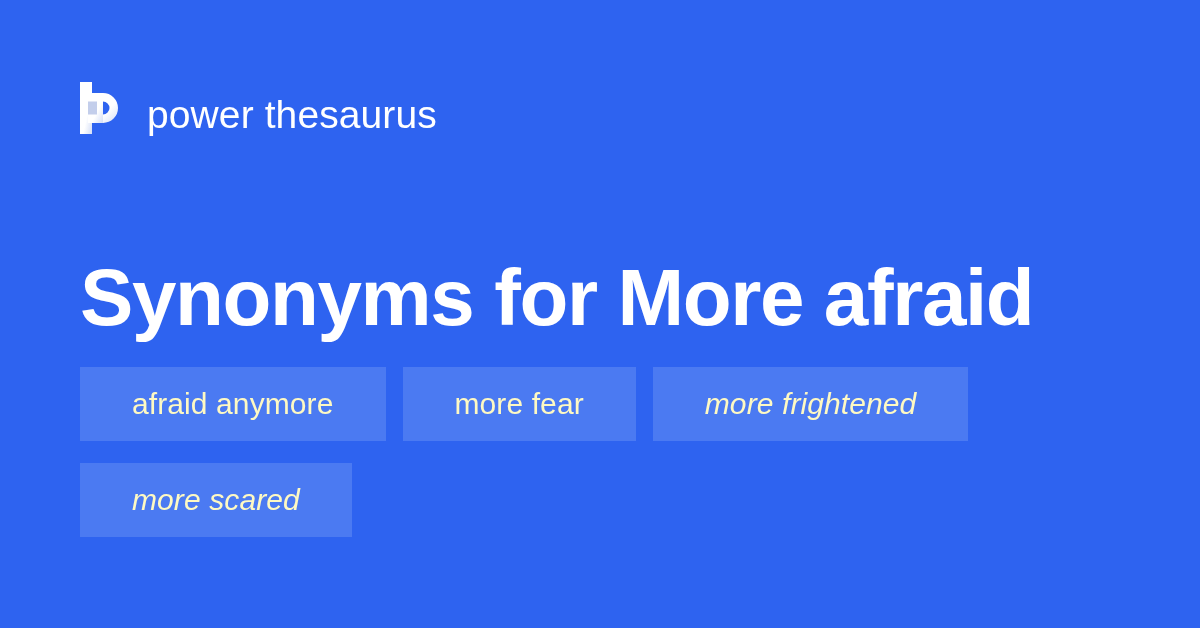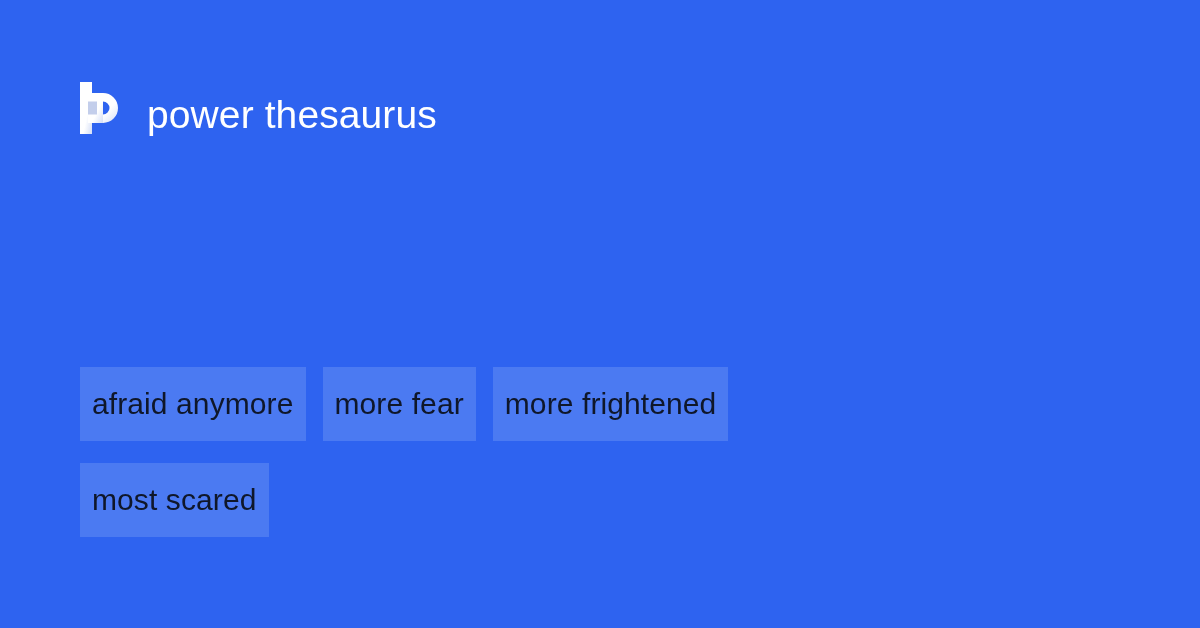--- a/index.html
+++ b/index.html
@@ -138,6 +138,7 @@
     <span id="brand-name">power thesaurus</span>
   </div>
 
+  <h1 id="headline">Synonyms for More afraid</h1>
 
   <div id="synonym-rows">
 

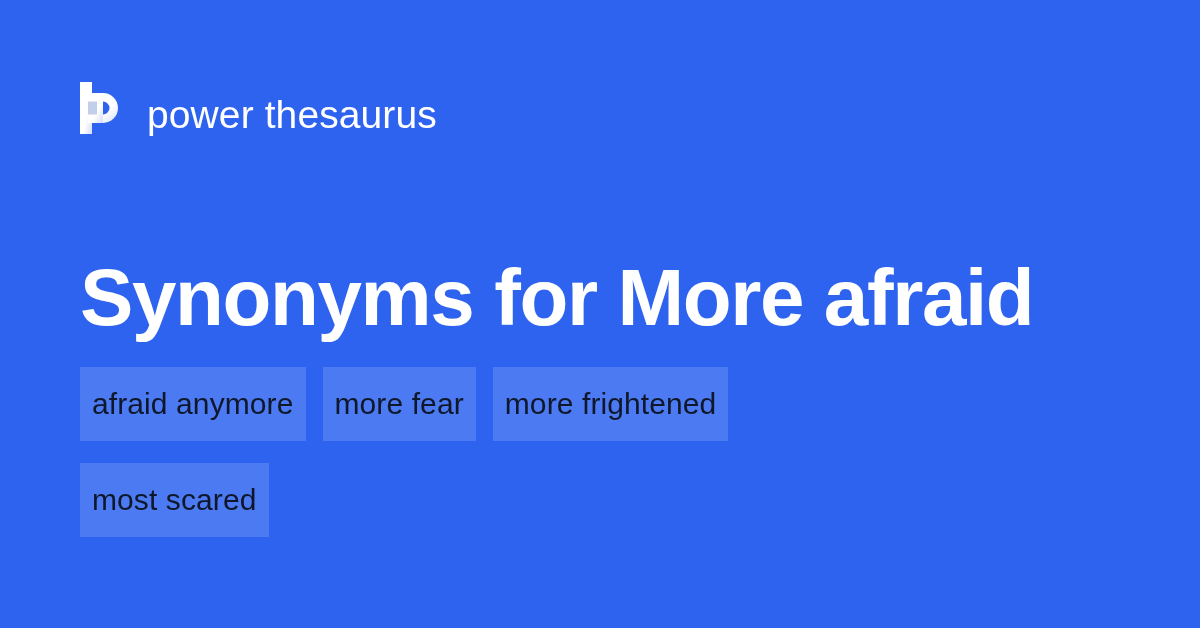--- a/index.html
+++ b/index.html
@@ -94,11 +94,11 @@
     height: 74px;
     box-sizing: border-box;
     background: #4b7af2;
-    color: #0f172a;
+    color: #fef9c3;
     font-size: 30px;
     font-weight: 400;
     line-height: 74px;
-    padding: 0 12px;
+    padding: 0 52px;
     margin-right: 17px;
     white-space: nowrap;
     letter-spacing: 0.1px;

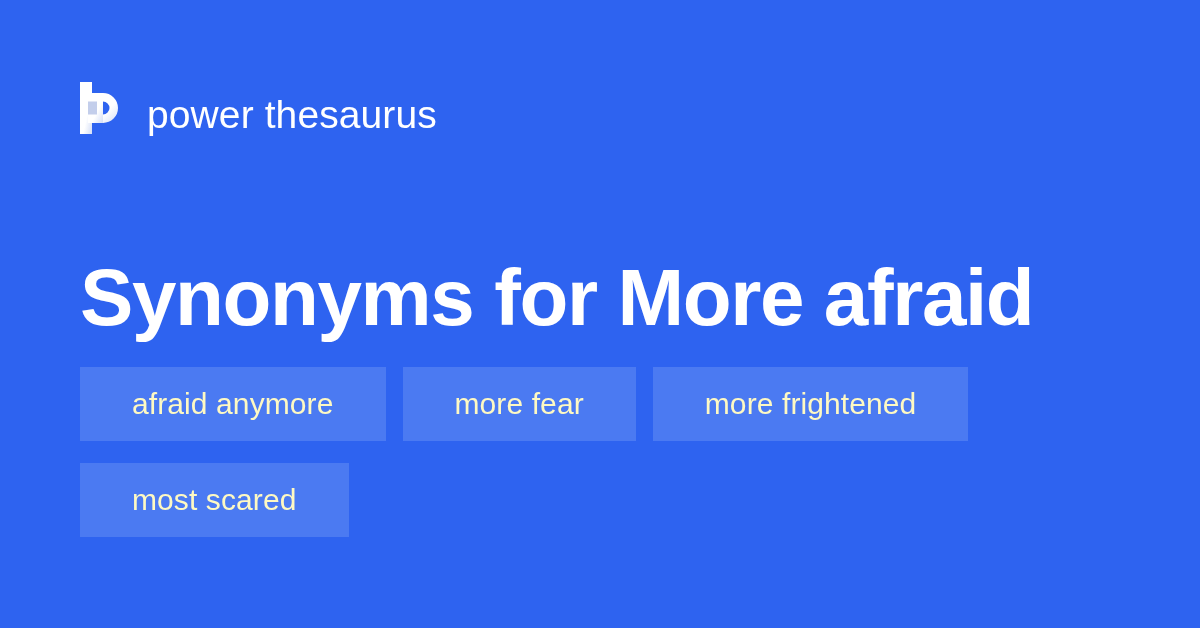--- a/index.html
+++ b/index.html
@@ -107,6 +107,7 @@
 
   .chip:last-child {
     margin-right: 17px;
+    font-style: italic;
   }
 </style>
 </head>

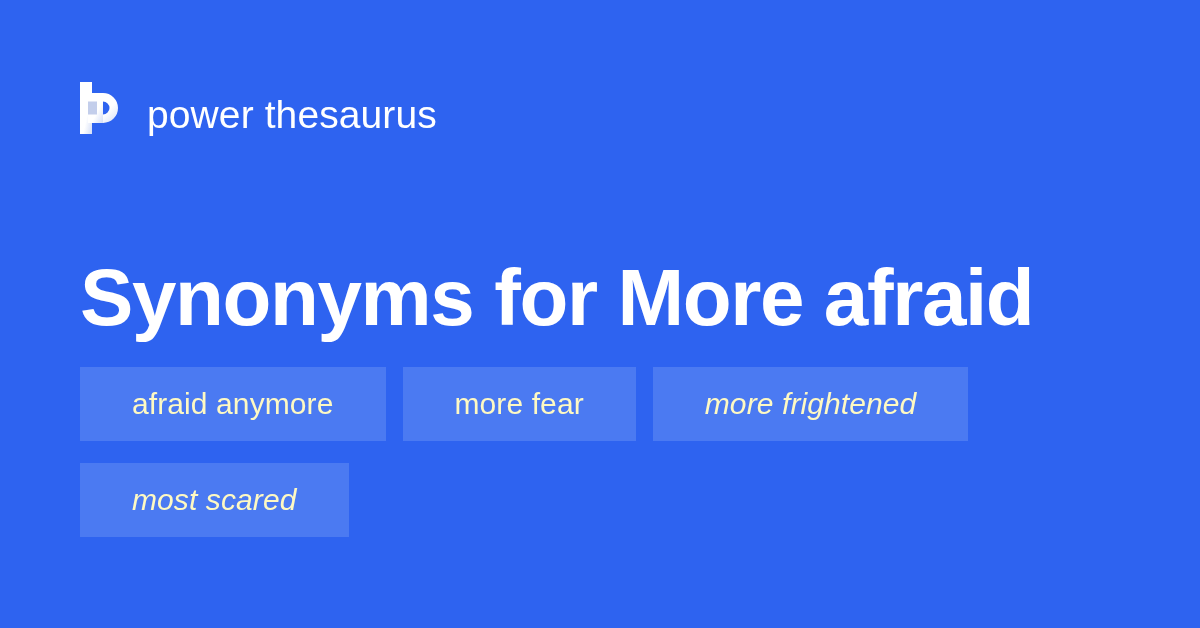--- a/index.html
+++ b/index.html
@@ -150,7 +150,7 @@
     </div>
 
     <div class="chip-row">
-      <span class="chip">most scared</span>
+      <span class="chip">more scared</span>
     </div>
 
   </div>

